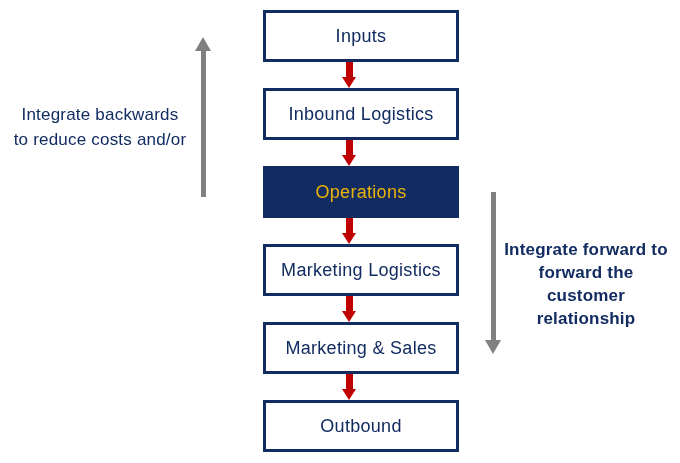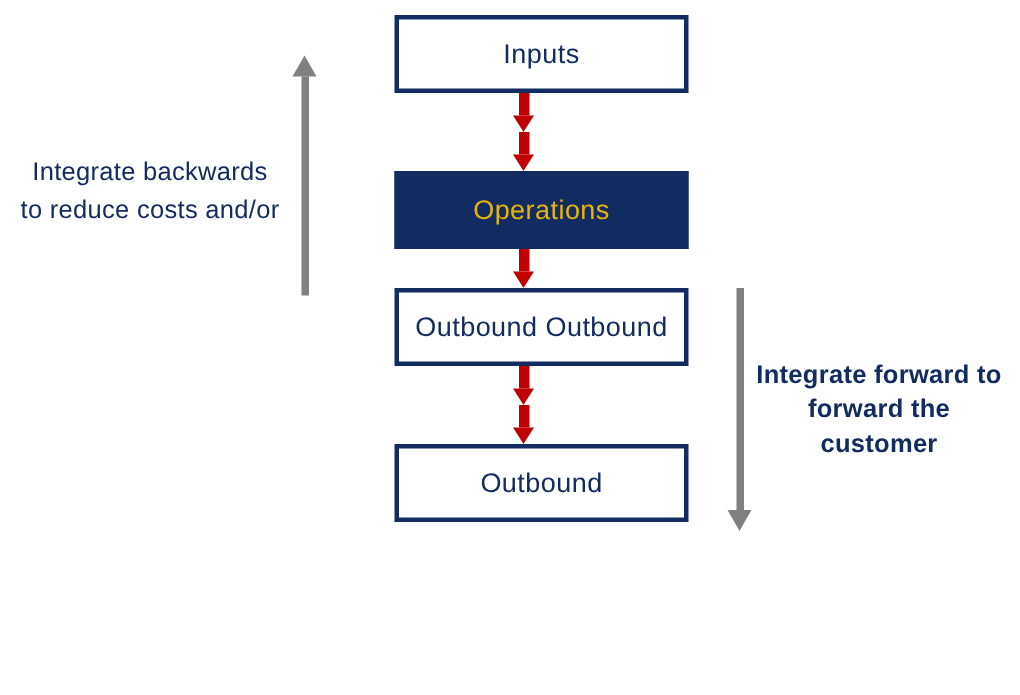--- a/index.html
+++ b/index.html
@@ -130,6 +130,7 @@
       <div class="rhead"></div>
     </div>
 
+    <div class="stage">Inbound Logistics</div>
 
     <div class="red-arrow">
       <div class="rshaft"></div>

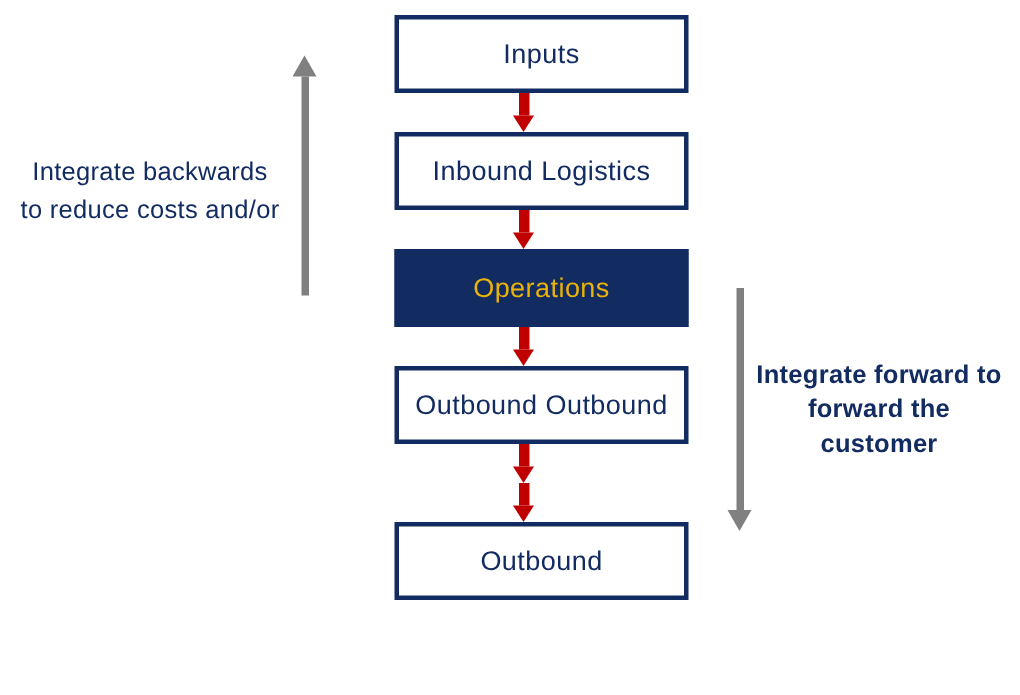--- a/index.html
+++ b/index.html
@@ -144,7 +144,7 @@
       <div class="rhead"></div>
     </div>
 
-    <div class="stage">Outbound Outbound</div>
+    <div class="stage">Marketing Logistics</div>
 
     <div class="red-arrow">
       <div class="rshaft"></div>

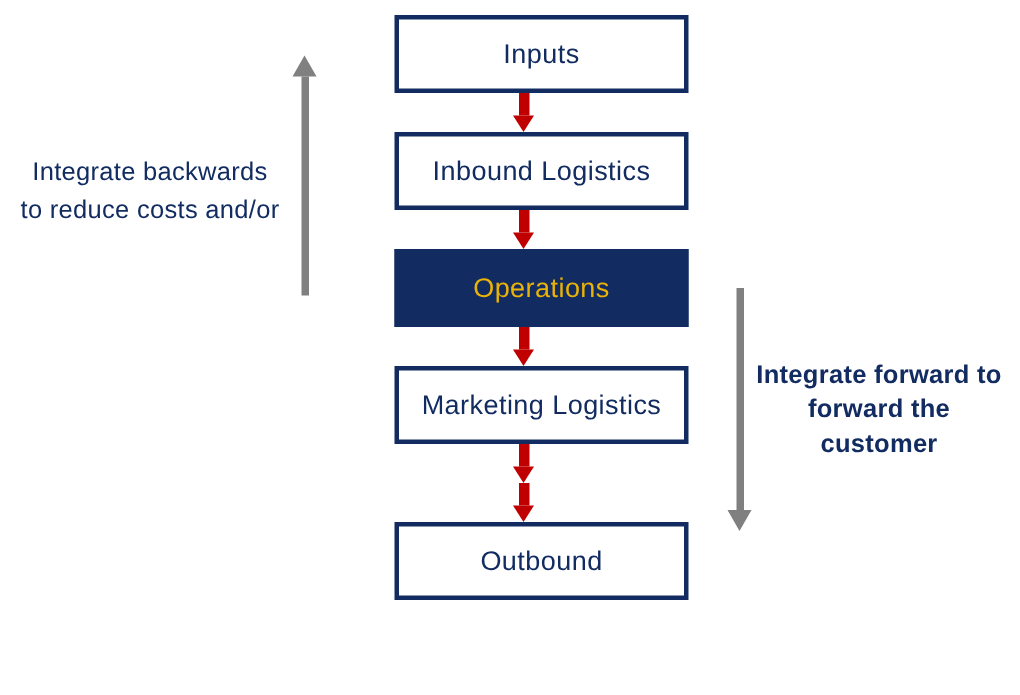--- a/index.html
+++ b/index.html
@@ -167,6 +167,7 @@
   <div class="ann-text right">
     <div>Integrate forward to</div>
     <div>forward the customer</div>
+    <div>relationship</div>
   </div>
 
 </div>

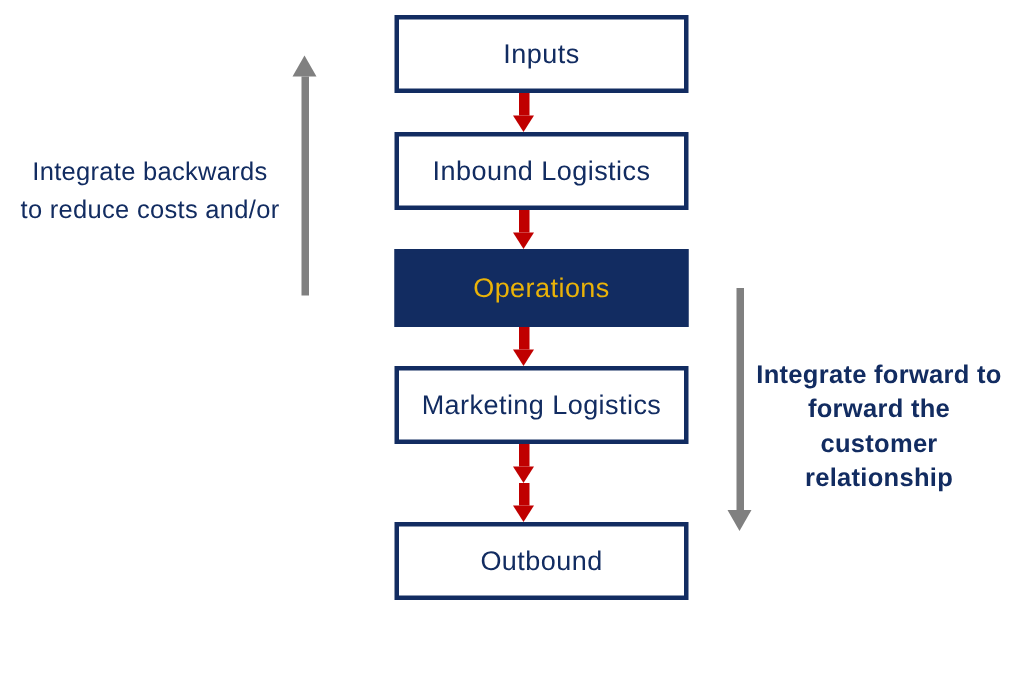--- a/index.html
+++ b/index.html
@@ -151,6 +151,7 @@
       <div class="rhead"></div>
     </div>
 
+    <div class="stage">Marketing &amp; Sales</div>
 
     <div class="red-arrow">
       <div class="rshaft"></div>

